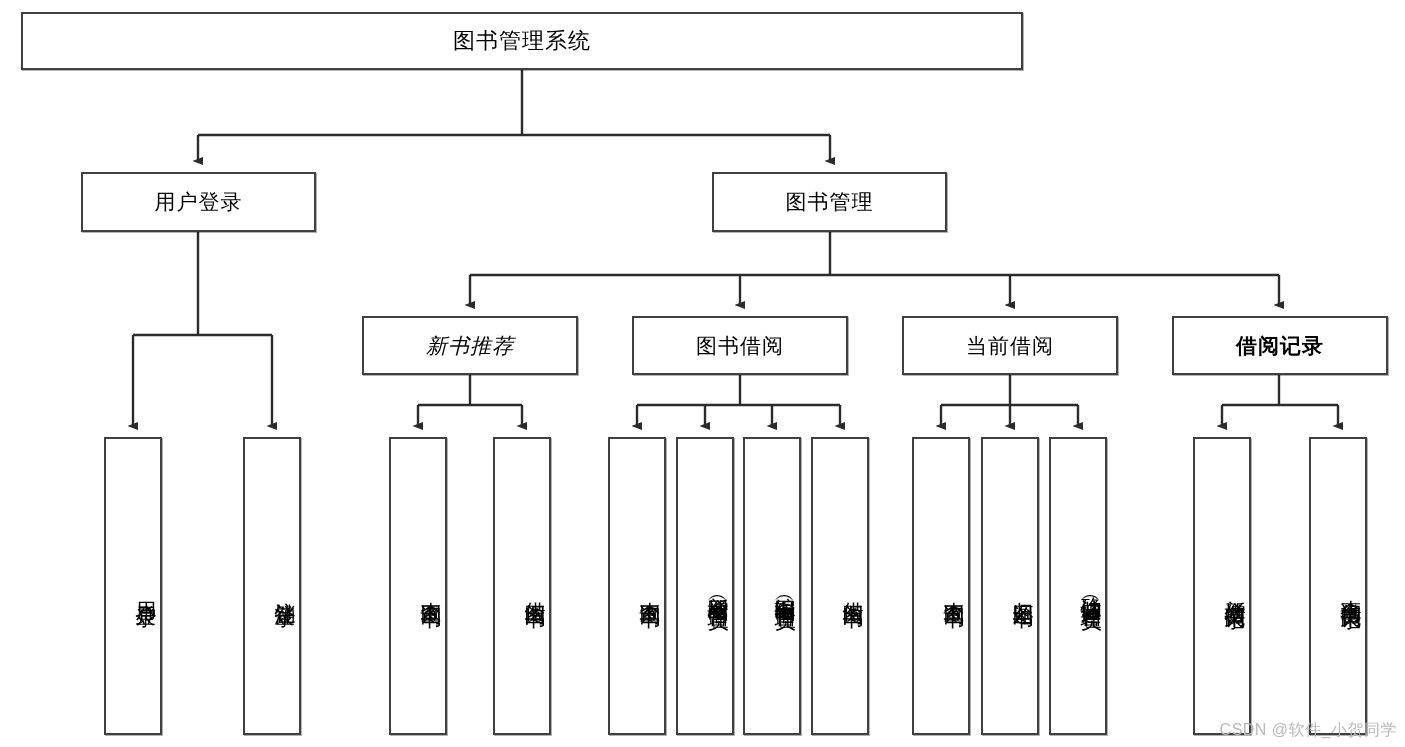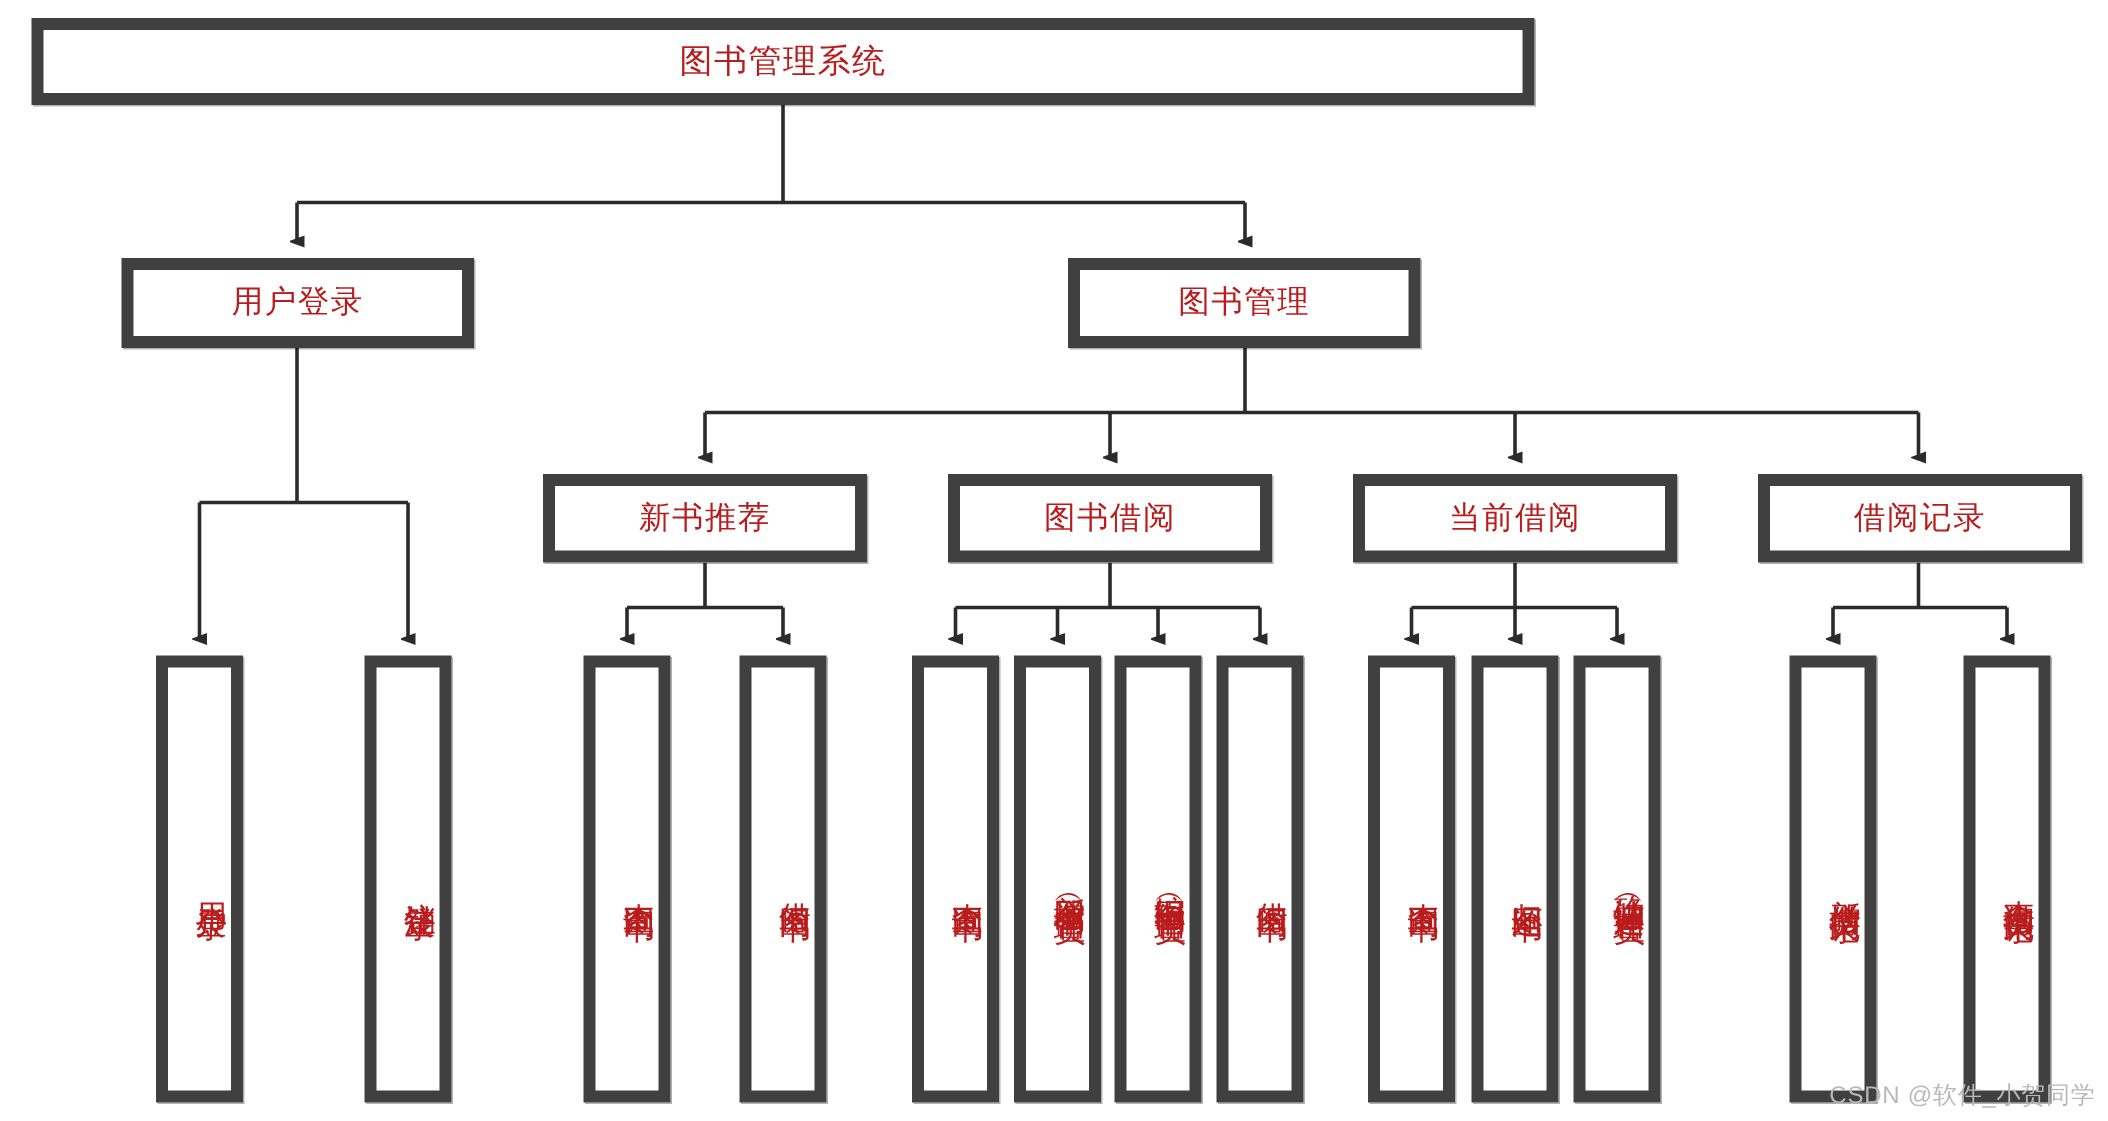--- a/index.html
+++ b/index.html
@@ -29,12 +29,12 @@
   .node {
     position: absolute;
     box-sizing: border-box;
-    border: 8px solid #404040;
+    border: 2px solid #404040;
     background: #ffffff;
     display: flex;
     align-items: center;
     justify-content: center;
-    color: #b91c1c;
+    color: #000000;
     box-shadow: 1px 1px 0 rgba(0,0,0,0.30);
   }
   .node.horizontal {

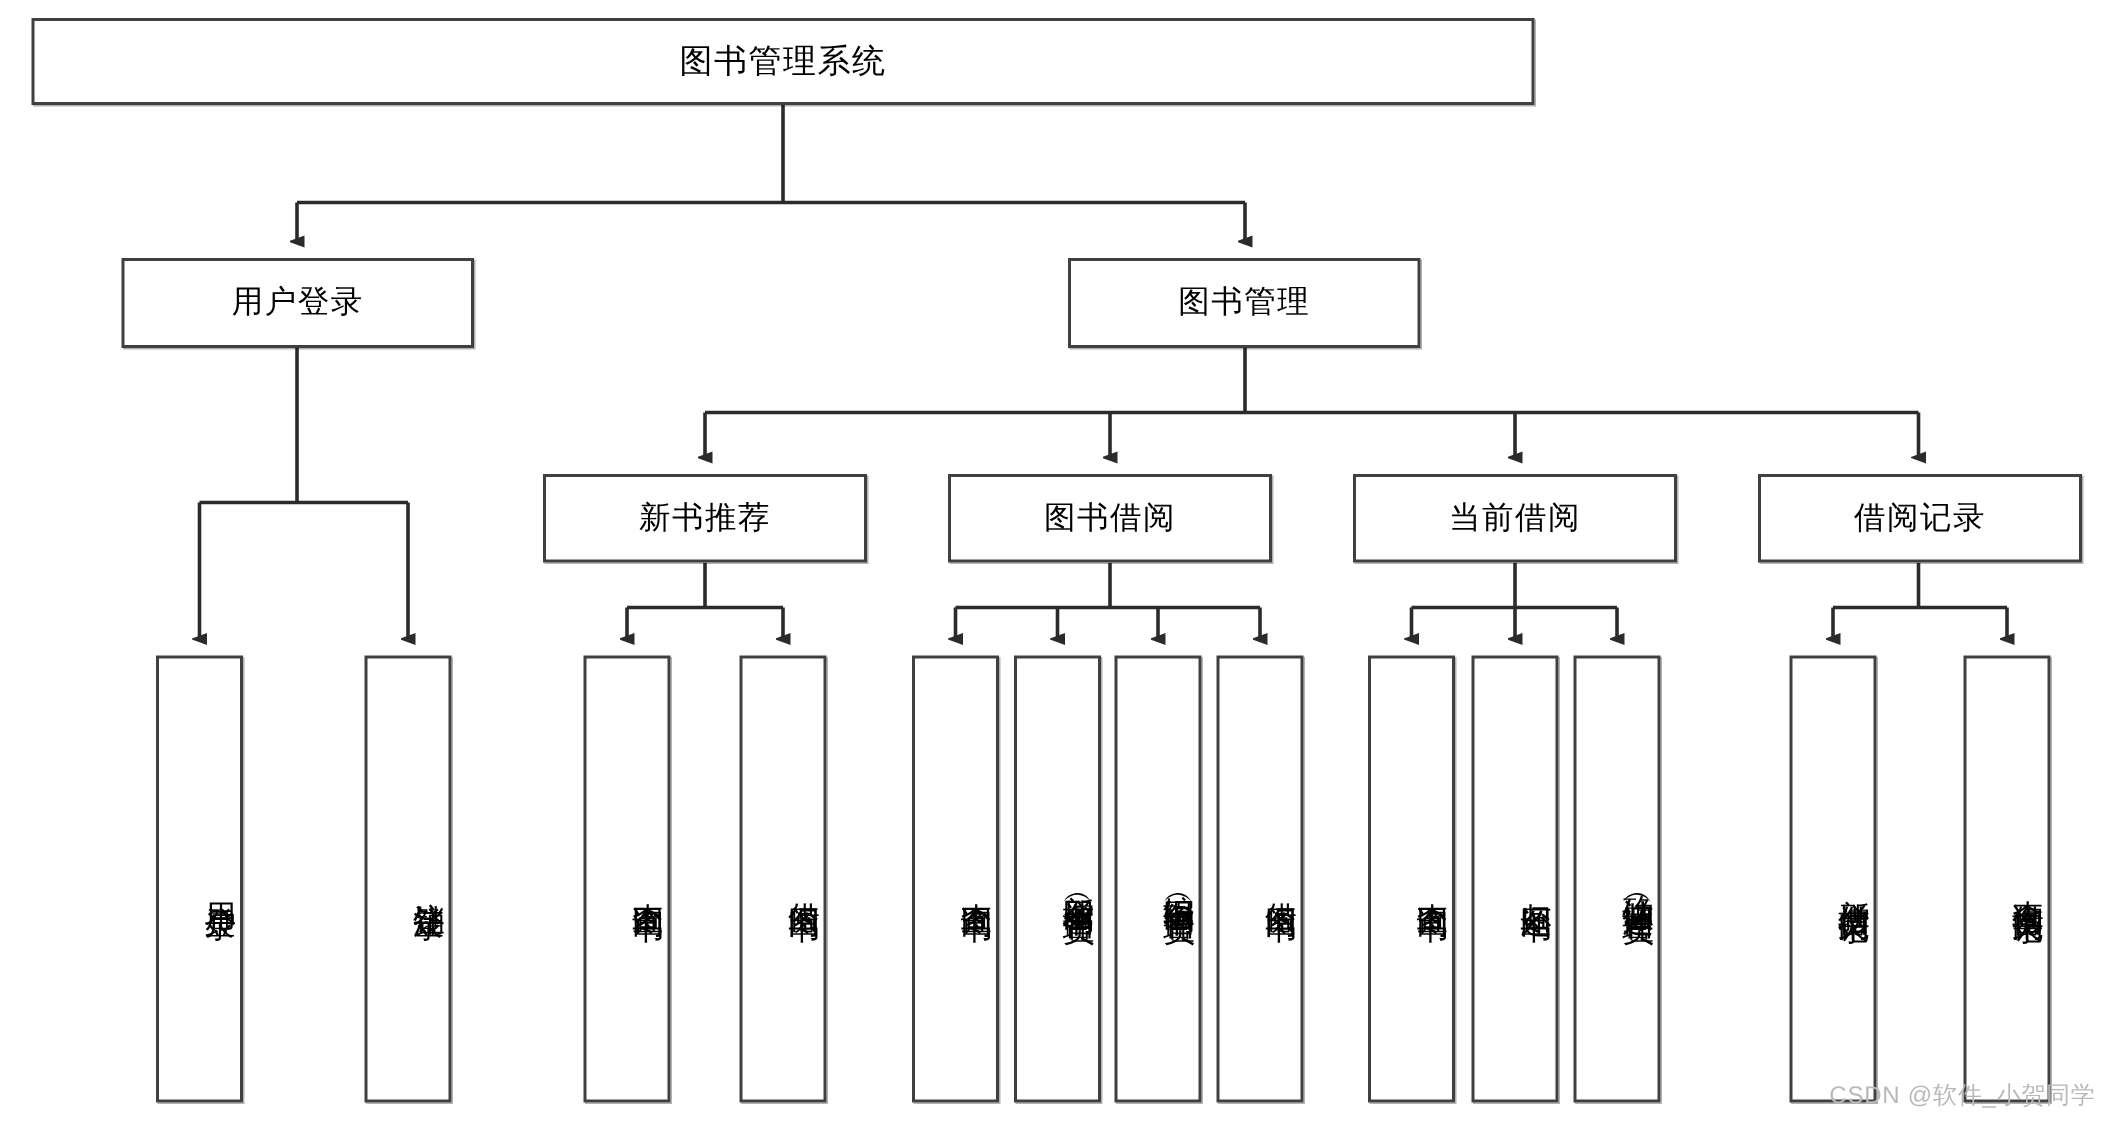--- a/index.html
+++ b/index.html
@@ -138,7 +138,7 @@
     <span class="node-label">图书管理</span>
   </div>
 
-  <div class="node horizontal" style="left:362px; top:316px; width:216px; height:59px;">
+  <div class="node horizontal" style="left:362px; top:316px; width:216px; height:59px;font-style:italic;">
     <span class="node-label">新书推荐</span>
   </div>
 

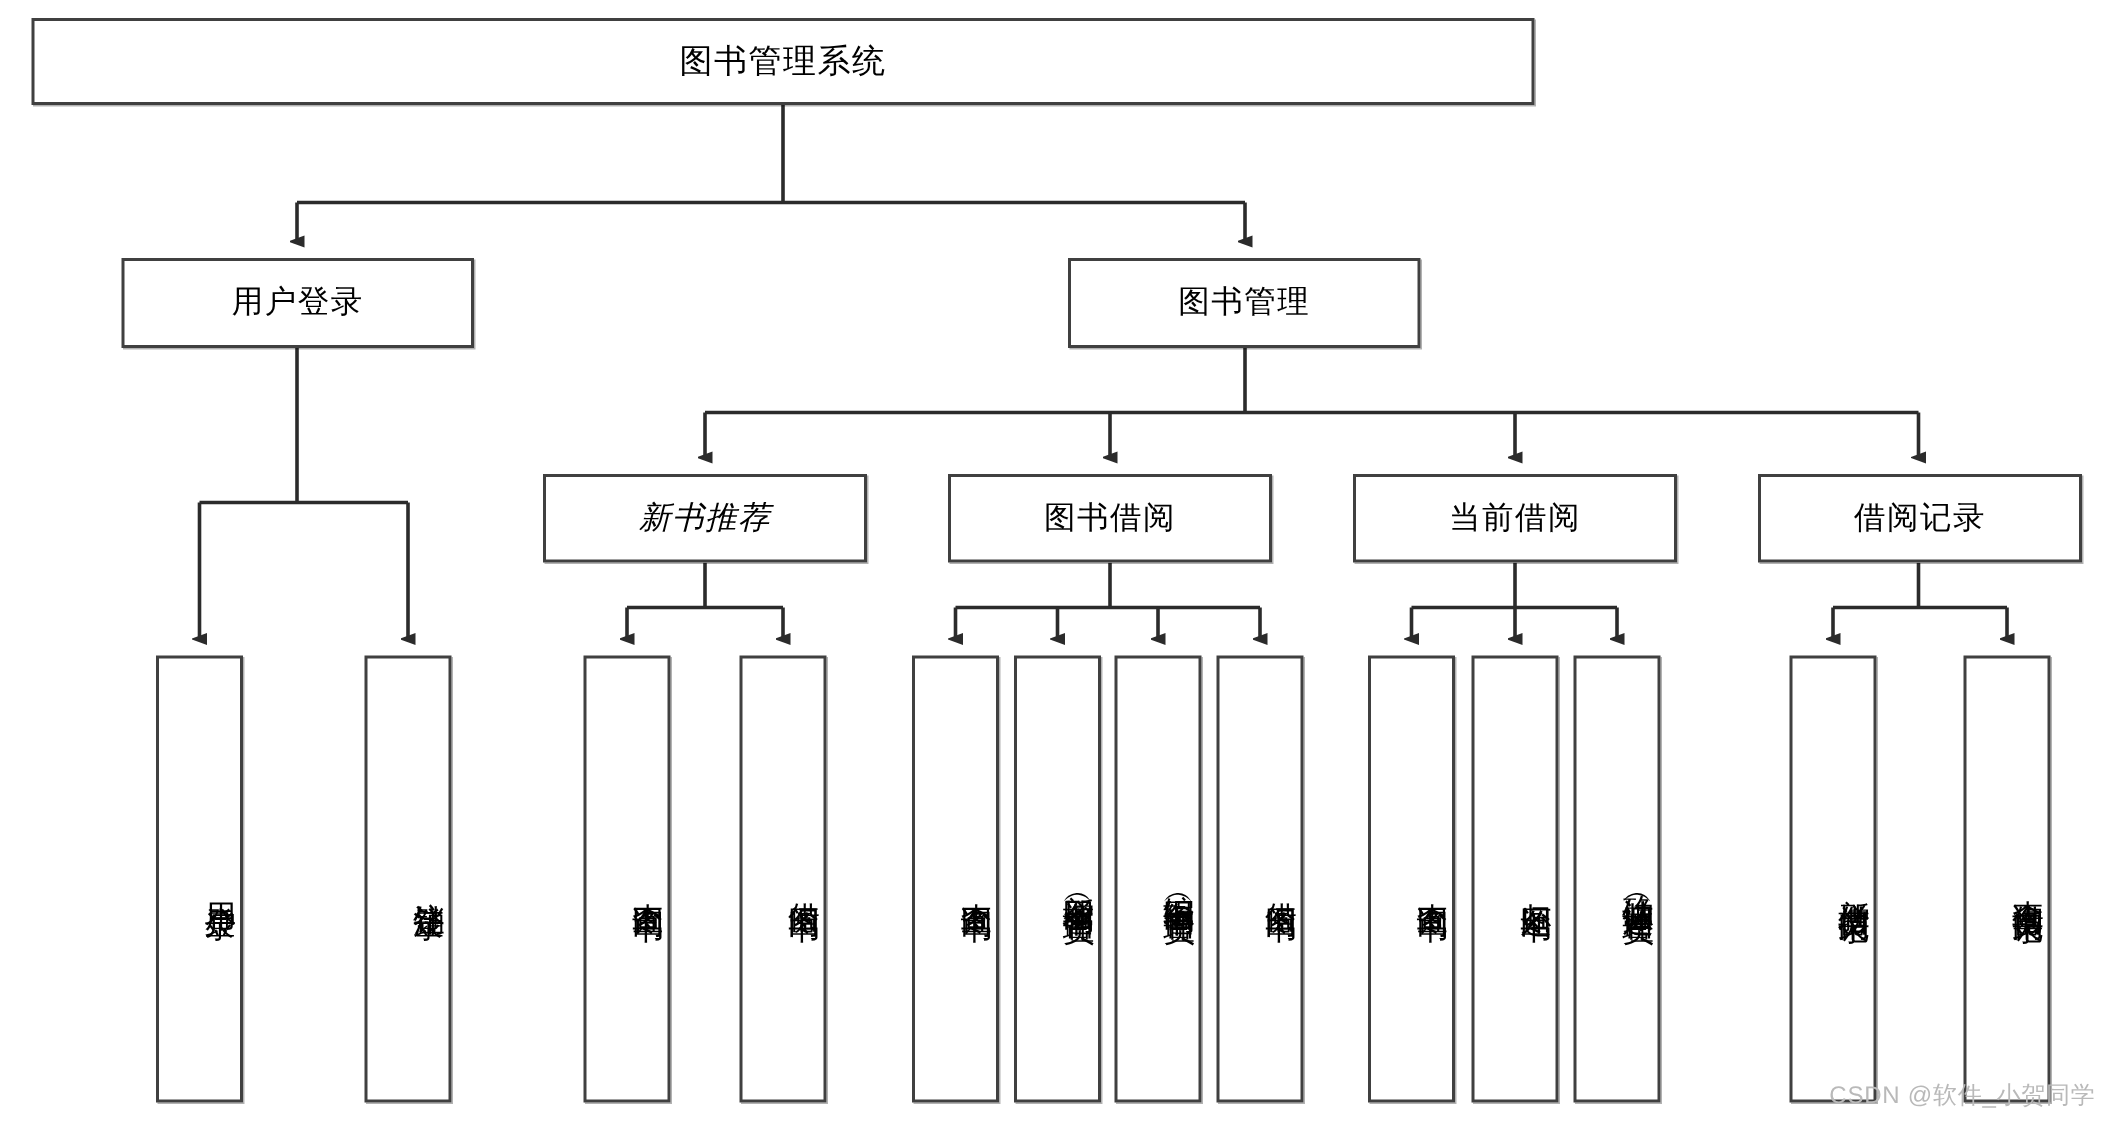--- a/index.html
+++ b/index.html
@@ -150,7 +150,7 @@
     <span class="node-label">图书借阅</span>
   </div>
 
-  <div class="node horizontal" style="left:1172px; top:316px; width:216px; height:59px;">
+  <div class="node horizontal" style="left:1172px; top:316px; width:216px; height:59px;font-weight:bold;">
     <span class="node-label">借阅记录</span>
   </div>
 

